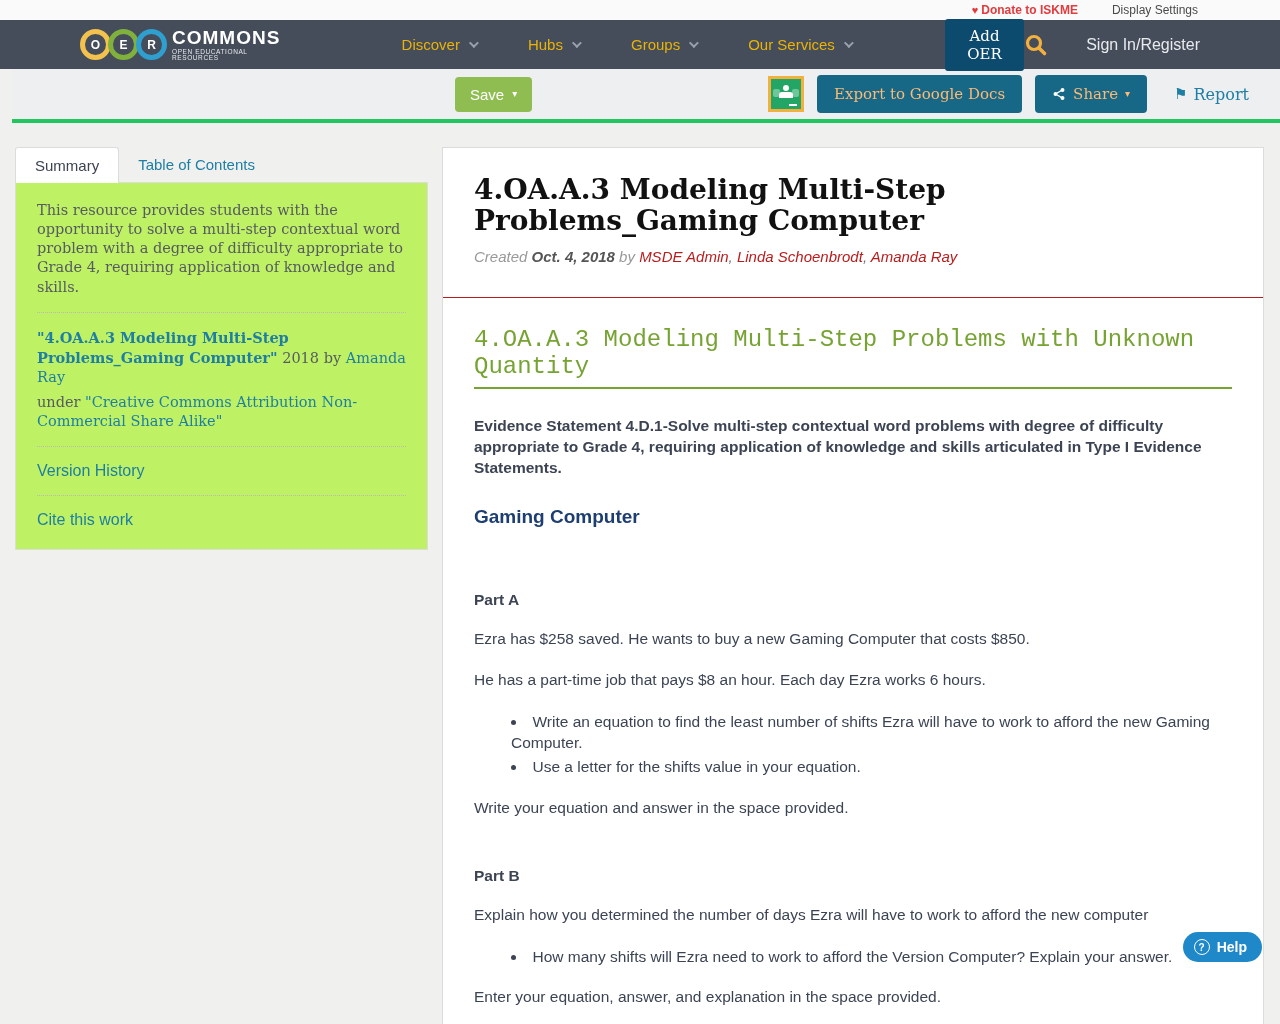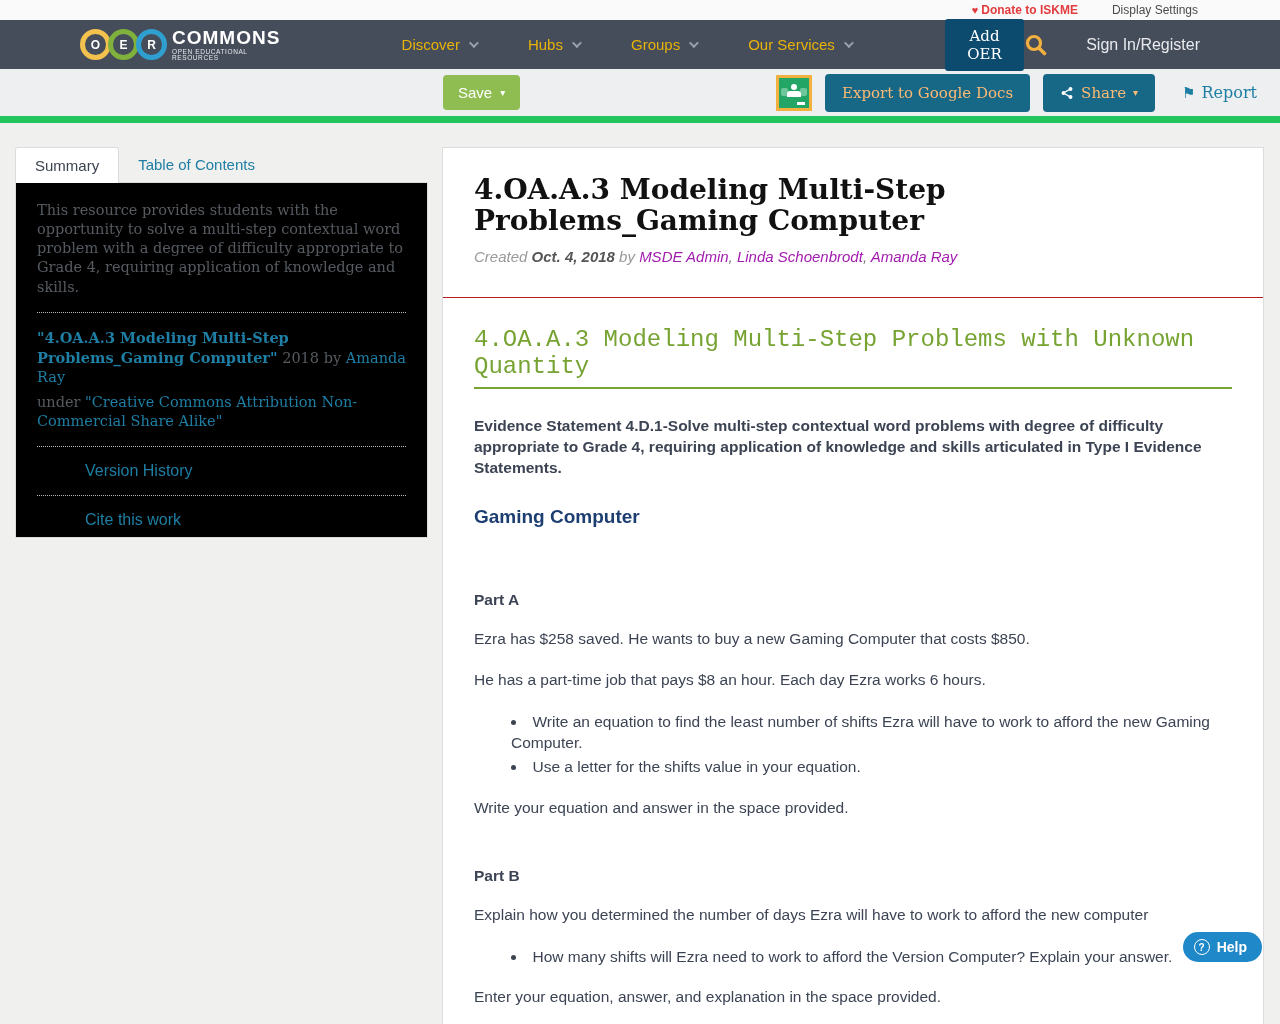--- a/index.html
+++ b/index.html
@@ -32,7 +32,7 @@
   .signin { color:#e8eaed; font-size:16px; cursor:pointer; white-space:nowrap; }
 
   
-  .toolbar { height:54px; background:#edeff0; border-bottom:7px solid #22c55e; display:flex; align-items:center; padding:0 23px 0 443px; }
+  .toolbar { height:54px; background:#edeff0; border-bottom:4px solid #22c55e; display:flex; align-items:center; padding:0 31px 0 443px;margin-left:12px; }
   .btn-green { background:#8fbd52; color:#fff; border:none; border-radius:4px; padding:9px 15px; font-size:15px; cursor:pointer; display:flex; align-items:center; gap:8px; }
   .caret { font-size:10px; line-height:1; }
   .toolbar-right { margin-left:auto; display:flex; align-items:center; gap:13px; }

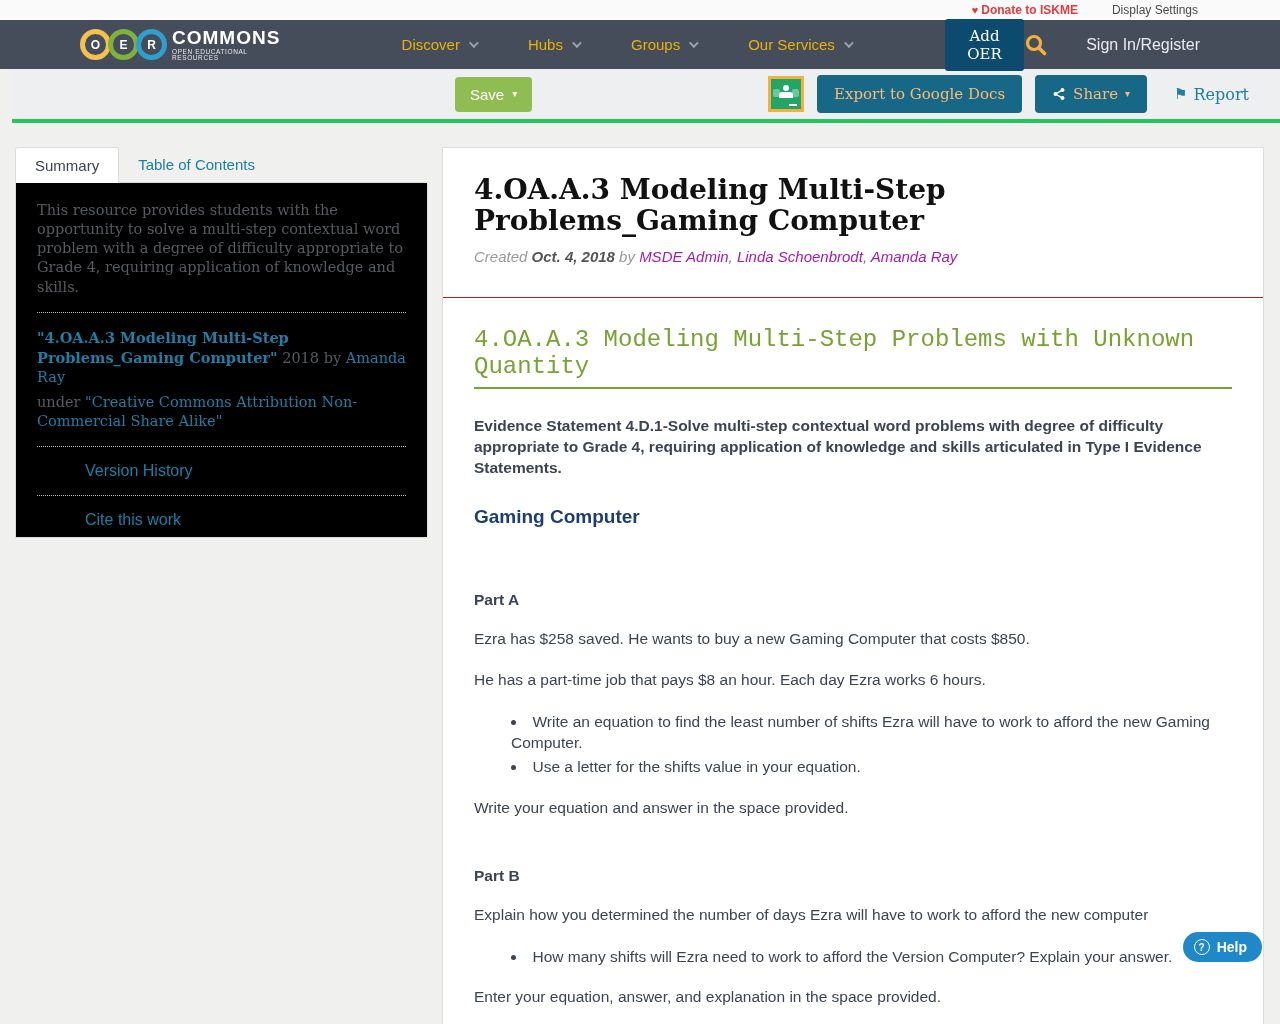--- a/index.html
+++ b/index.html
@@ -53,7 +53,7 @@
   .tab { padding:9px 19px; font-size:15px; cursor:pointer; }
   .tab-active { background:#fff; border:1px solid #dcdcdc; border-bottom:none; border-radius:3px 3px 0 0; color:#3c4350; position:relative; z-index:2; }
   .tab-link { color:#1e7ea4; }
-  .side-card { background:#000000; border:1px solid #dcdcdc; margin-top:-1px; padding:18px 21px 8px 21px; position:relative; z-index:1; }
+  .side-card { background:#bef264; border:1px solid #dcdcdc; margin-top:-1px; padding:18px 21px 20px 21px; position:relative; z-index:1; }
   .side-desc { font-family:"DejaVu Serif", serif; font-size:14.5px; line-height:1.32; color:#565b61; }
   .dotted { border:none; border-top:1px dotted #b9b9b9; margin:15px 0; }
   .lic { font-family:"DejaVu Serif", serif; font-size:14.5px; line-height:1.32; color:#565b61; }

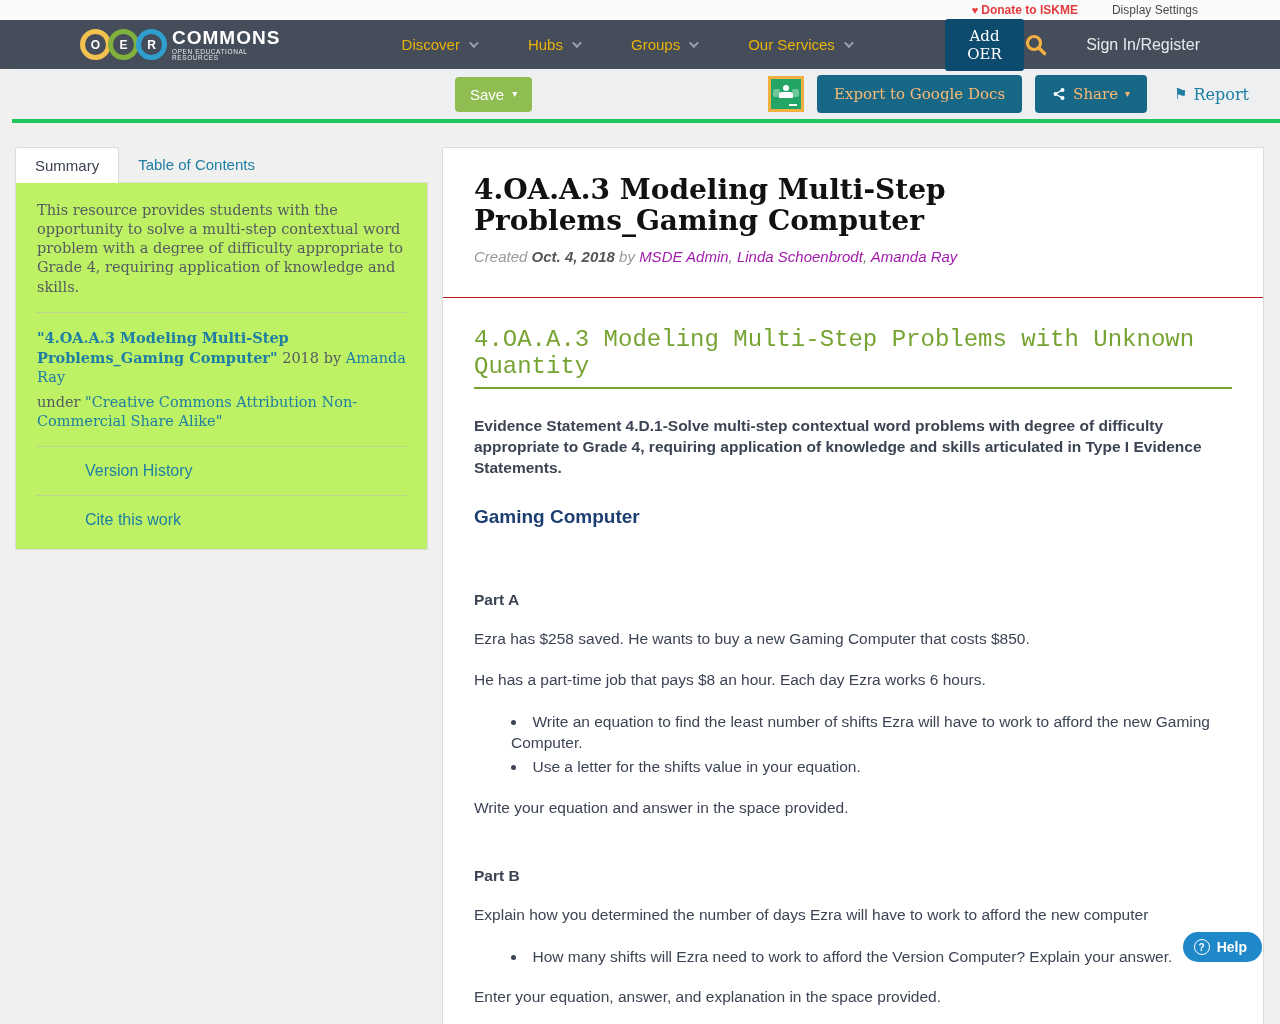--- a/index.html
+++ b/index.html
@@ -68,7 +68,7 @@
   .main-title { font-family:"DejaVu Serif", serif; font-weight:bold; font-size:28px; line-height:1.12; color:#111; }
   .byline { margin-top:11px; font-size:15px; font-style:italic; color:#999; }
   .byline .date { color:#555; font-weight:bold; }
-  .byline a { color:#a21caf; text-decoration:none; cursor:pointer; }
+  .byline a { color:#b91c1c; text-decoration:none; cursor:pointer; }
   .byline .comma { color:#777; }
 
   .main-body { padding:20px 31px; color:#3c4454; font-size:15.5px; }

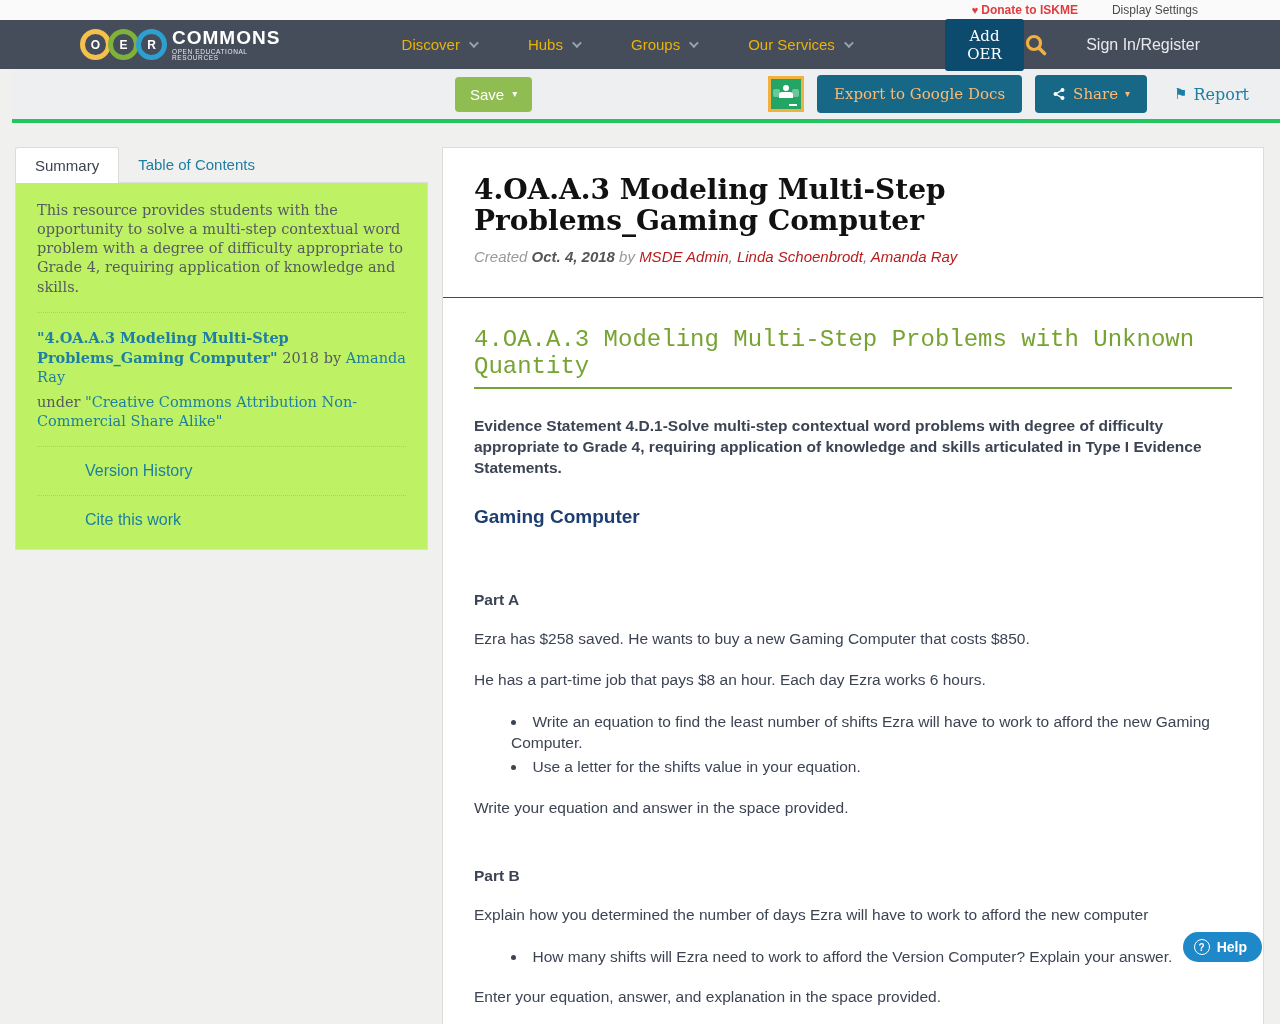--- a/index.html
+++ b/index.html
@@ -60,7 +60,7 @@
   .lic-title { color:#1e7ea4; font-weight:bold; cursor:pointer; }
   .lic-author, .lic-name { color:#1e7ea4; cursor:pointer; }
   .lic-under { display:block; margin-top:6px; }
-  .side-link { color:#1e7ea4; font-size:16px; cursor:pointer; display:block;margin-left:48px; }
+  .side-link { color:#1e7ea4; font-size:16px; cursor:pointer; display:block; }
 
   
   .main-card { position:absolute; left:442px; top:147px; width:822px; height:900px; background:#fff; border:1px solid #dcdcdc; }

